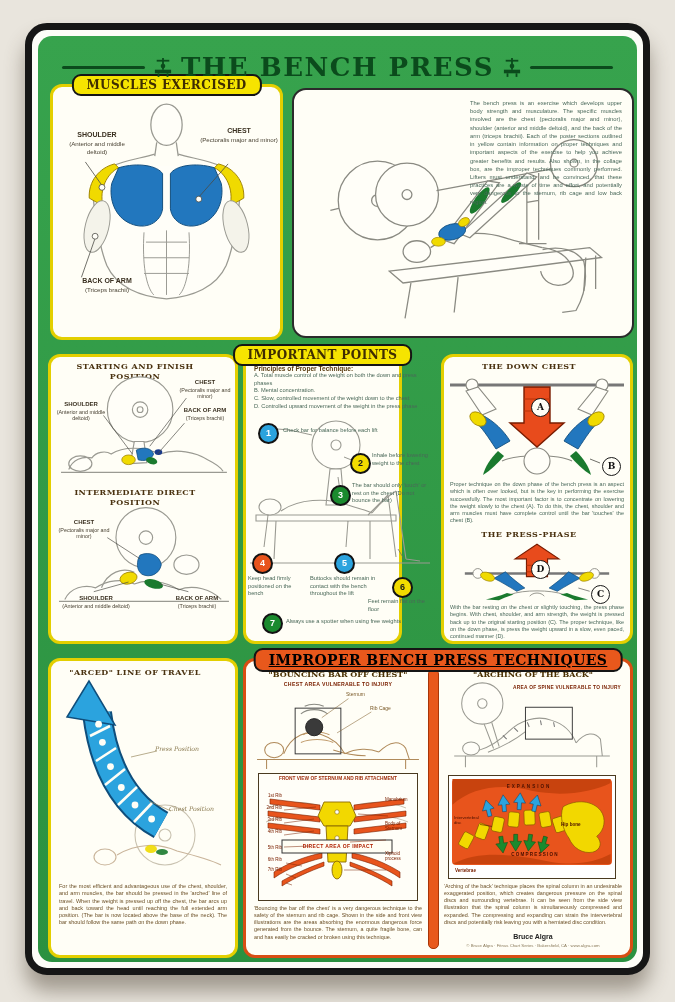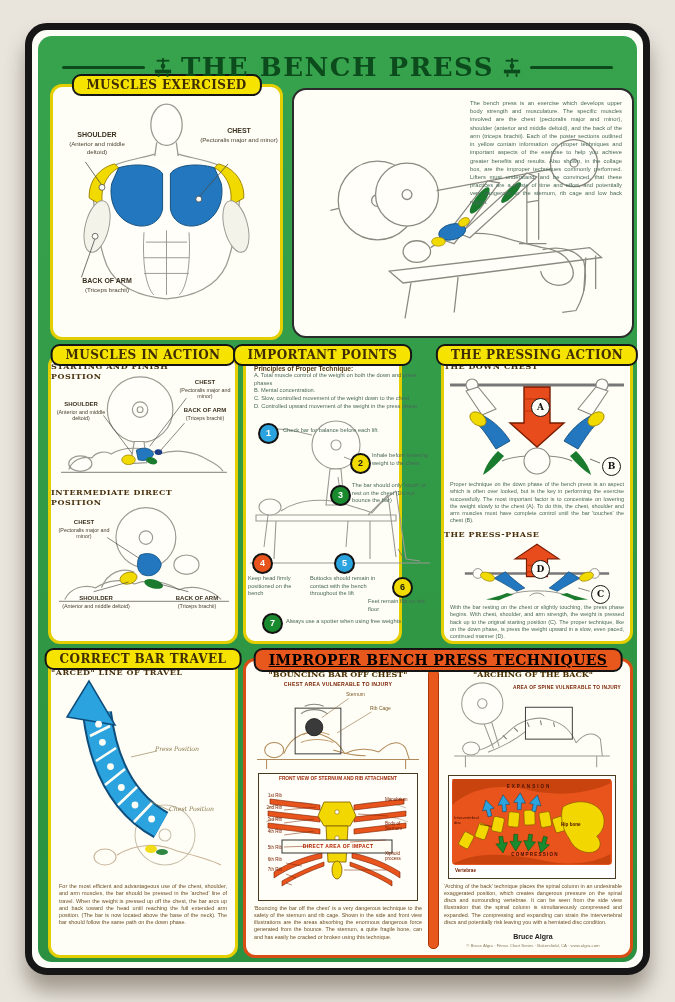--- a/index.html
+++ b/index.html
@@ -169,7 +169,6 @@
   </div>
 
   <div class="panel" style="left:48px;top:354px;width:190px;height:290px;">
-    <div class="pill">MUSCLES IN ACTION</div>
     <div class="sub" style="top:4px;">STARTING AND FINISH POSITION</div>
     <svg style="position:absolute;left:0;top:16px;" width="184" height="108" viewBox="0 0 190 112">
       <g stroke="#9a9a92" stroke-width="1.2" fill="#fffef8">

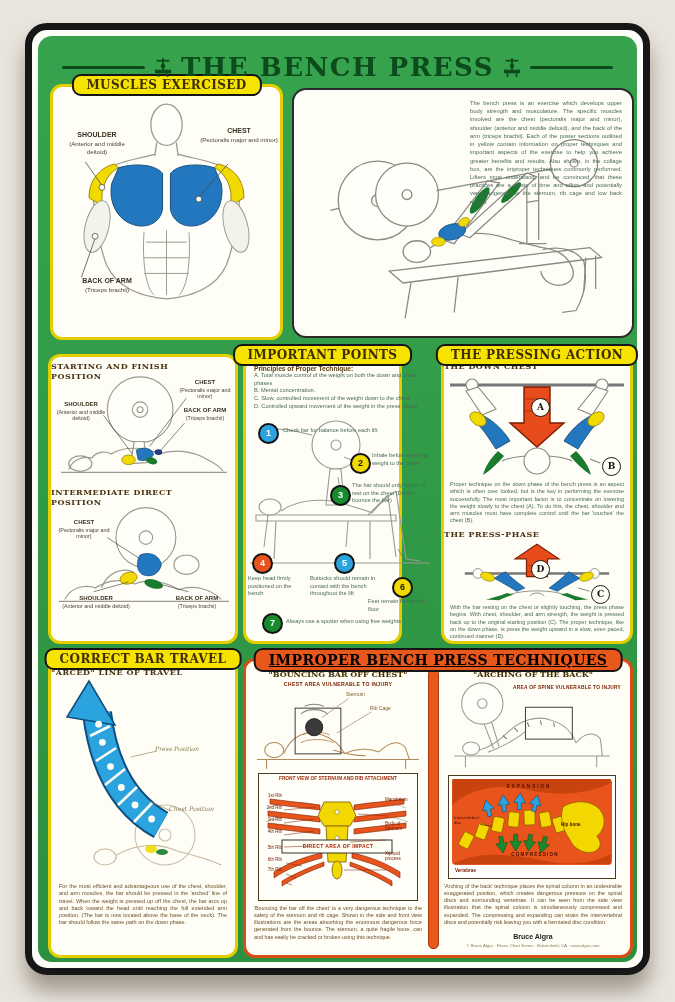--- a/index.html
+++ b/index.html
@@ -274,7 +274,6 @@
   </div>
 
   <div class="panel" style="left:441px;top:354px;width:192px;height:290px;">
-    <div class="pill">THE PRESSING ACTION</div>
     <div class="sub" style="top:4px;">THE DOWN CHEST</div>
     <svg style="position:absolute;left:0;top:16px;" width="186" height="104" viewBox="0 0 186 104">
       <path d="M6,12 L180,12" stroke="#777" stroke-width="3" fill="none"></path>

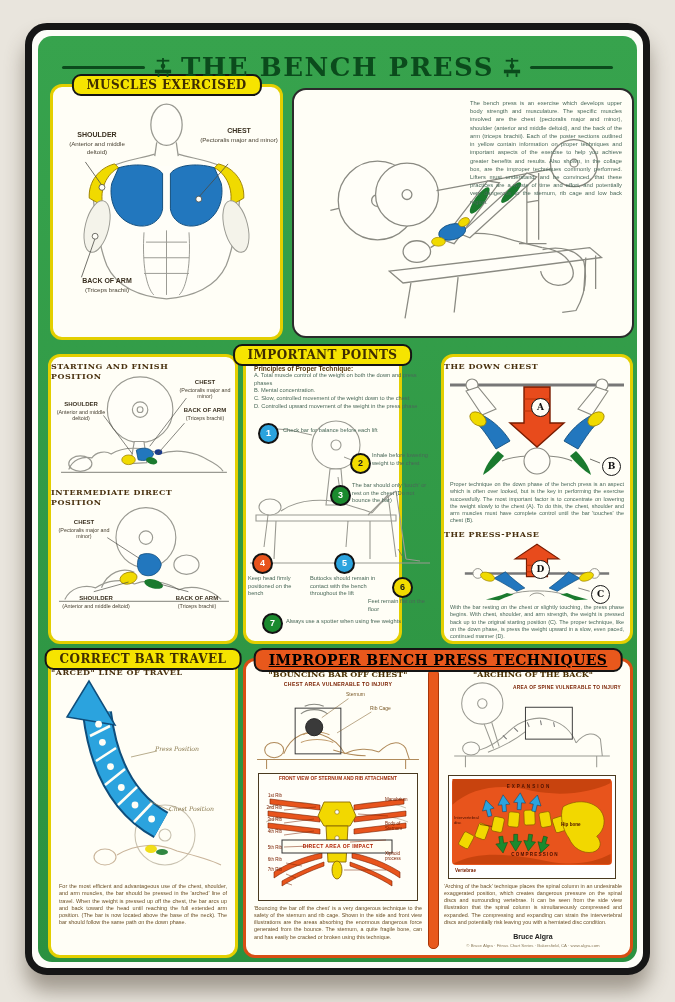--- a/index.html
+++ b/index.html
@@ -26,7 +26,7 @@
         padding:2px 13px;font:bold 12px "DejaVu Serif",serif;color:#3f2d00;
         letter-spacing:.4px;white-space:nowrap;z-index:6;}
   .pill.orange{background:#e8581c;color:#000000;font-size:14px;text-decoration:underline;}
-  .sub{position:absolute;left:0;right:16px;text-align:left;
+  .sub{position:absolute;left:0;right:16px;text-align:center;
        font:bold 8px "DejaVu Serif",serif;color:#4a3210;letter-spacing:.5px;}
   .mlabel{position:absolute;text-align:center;font:bold 7px "Liberation Sans",sans-serif;
           color:#3a3020;line-height:1.25;}

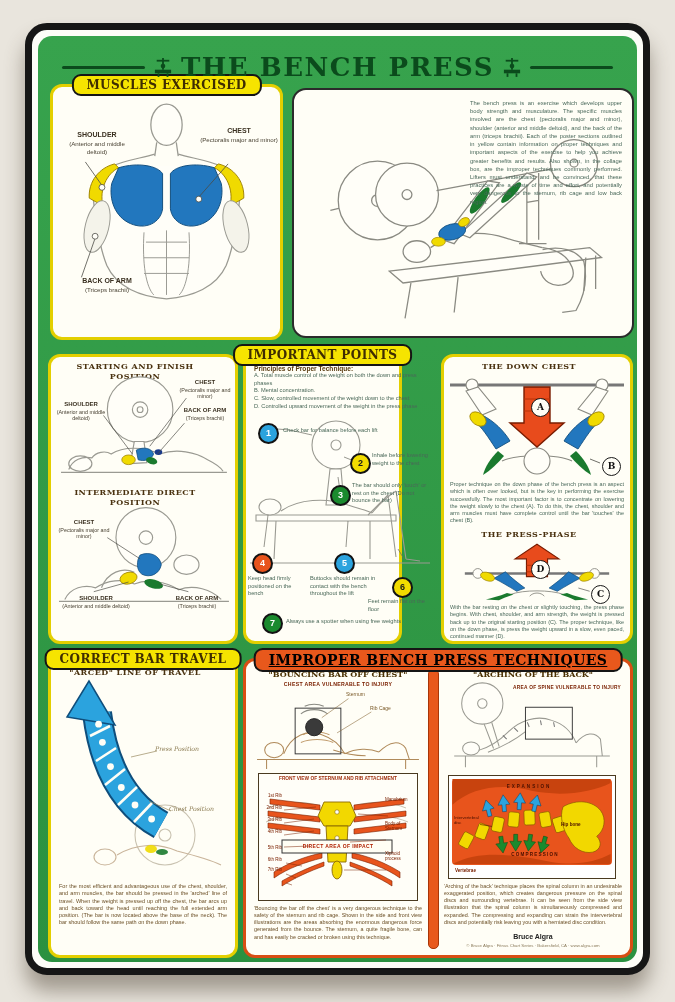--- a/index.html
+++ b/index.html
@@ -323,7 +323,6 @@
   </div>
 
   <div class="panel" style="left:48px;top:658px;width:190px;height:300px;">
-    <div class="pill">CORRECT BAR TRAVEL</div>
     <div class="sub" style="top:6px;">"ARCED" LINE OF TRAVEL</div>
     <svg style="position:absolute;left:2px;top:18px;" width="180" height="196" viewBox="0 0 180 196">
       <circle cx="112" cy="156" r="30" stroke="#c9c2b0" fill="none" stroke-width="1.1"></circle>

